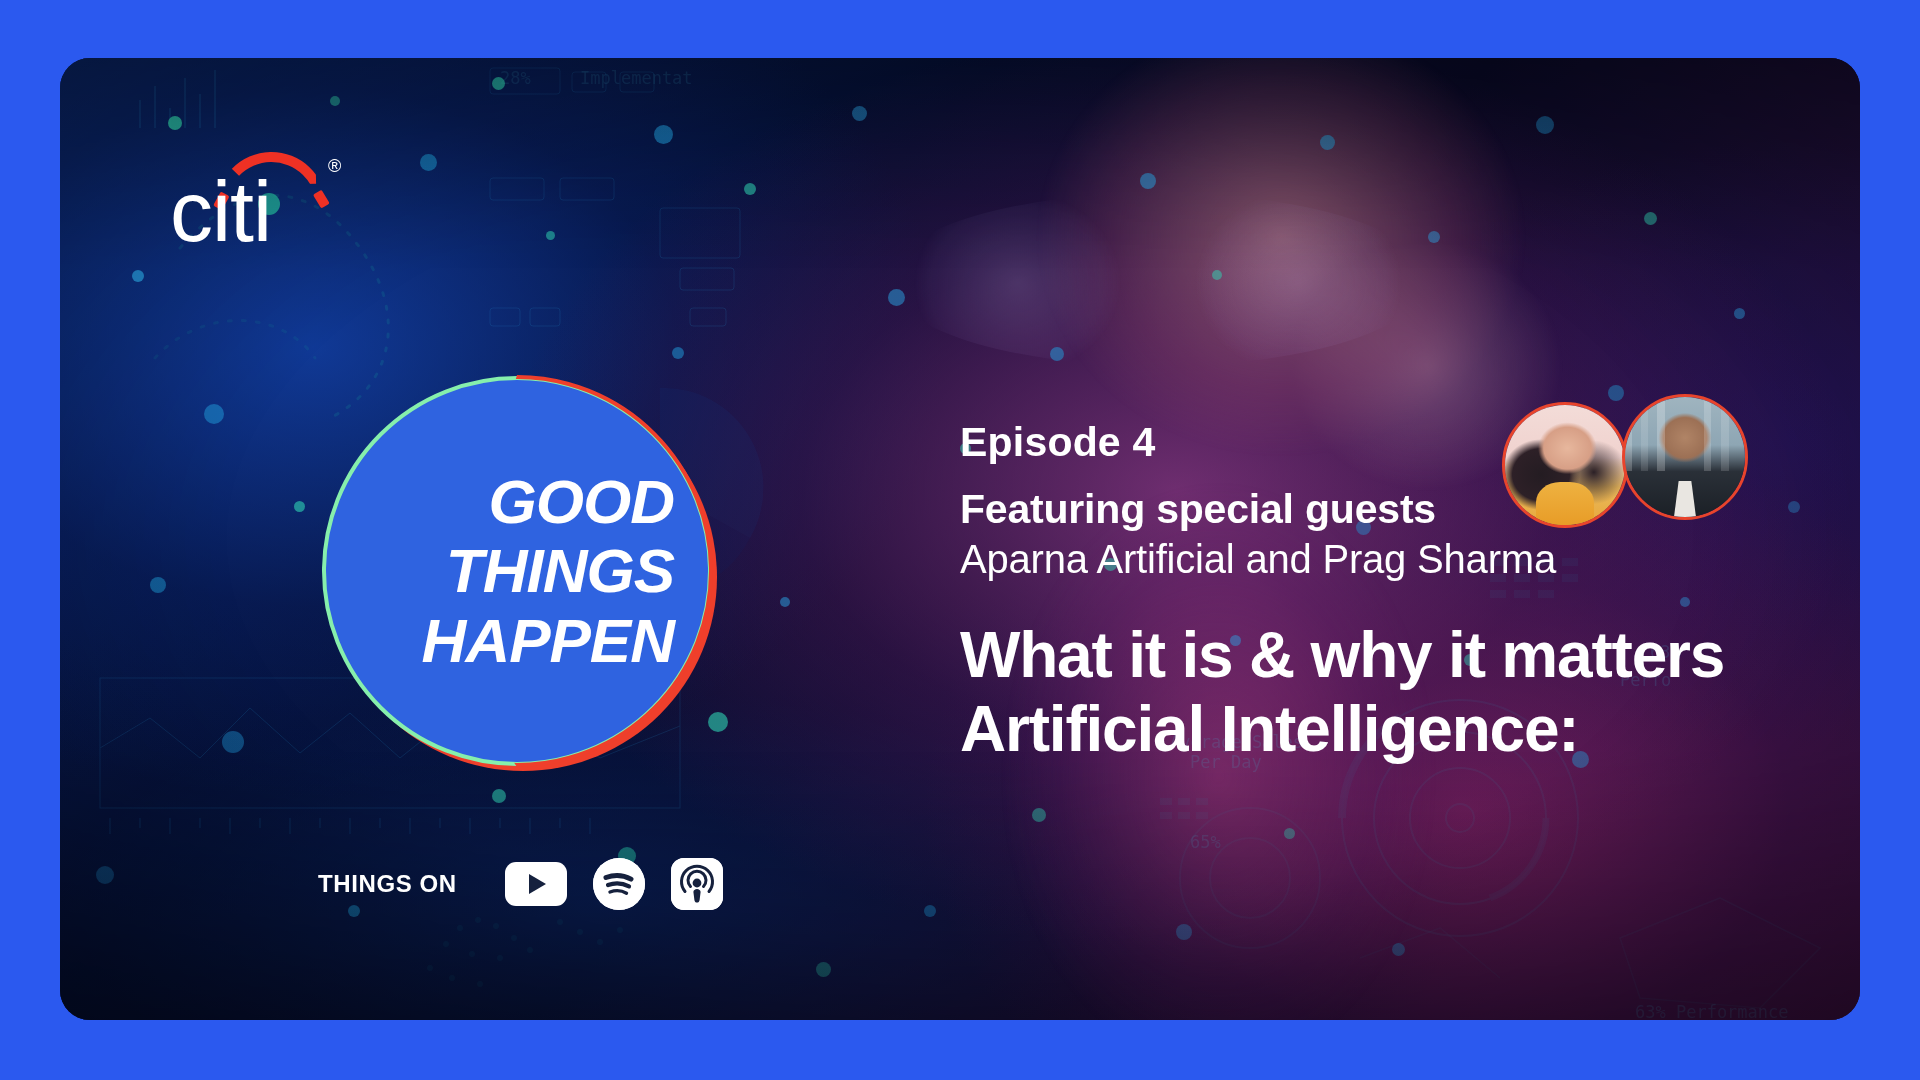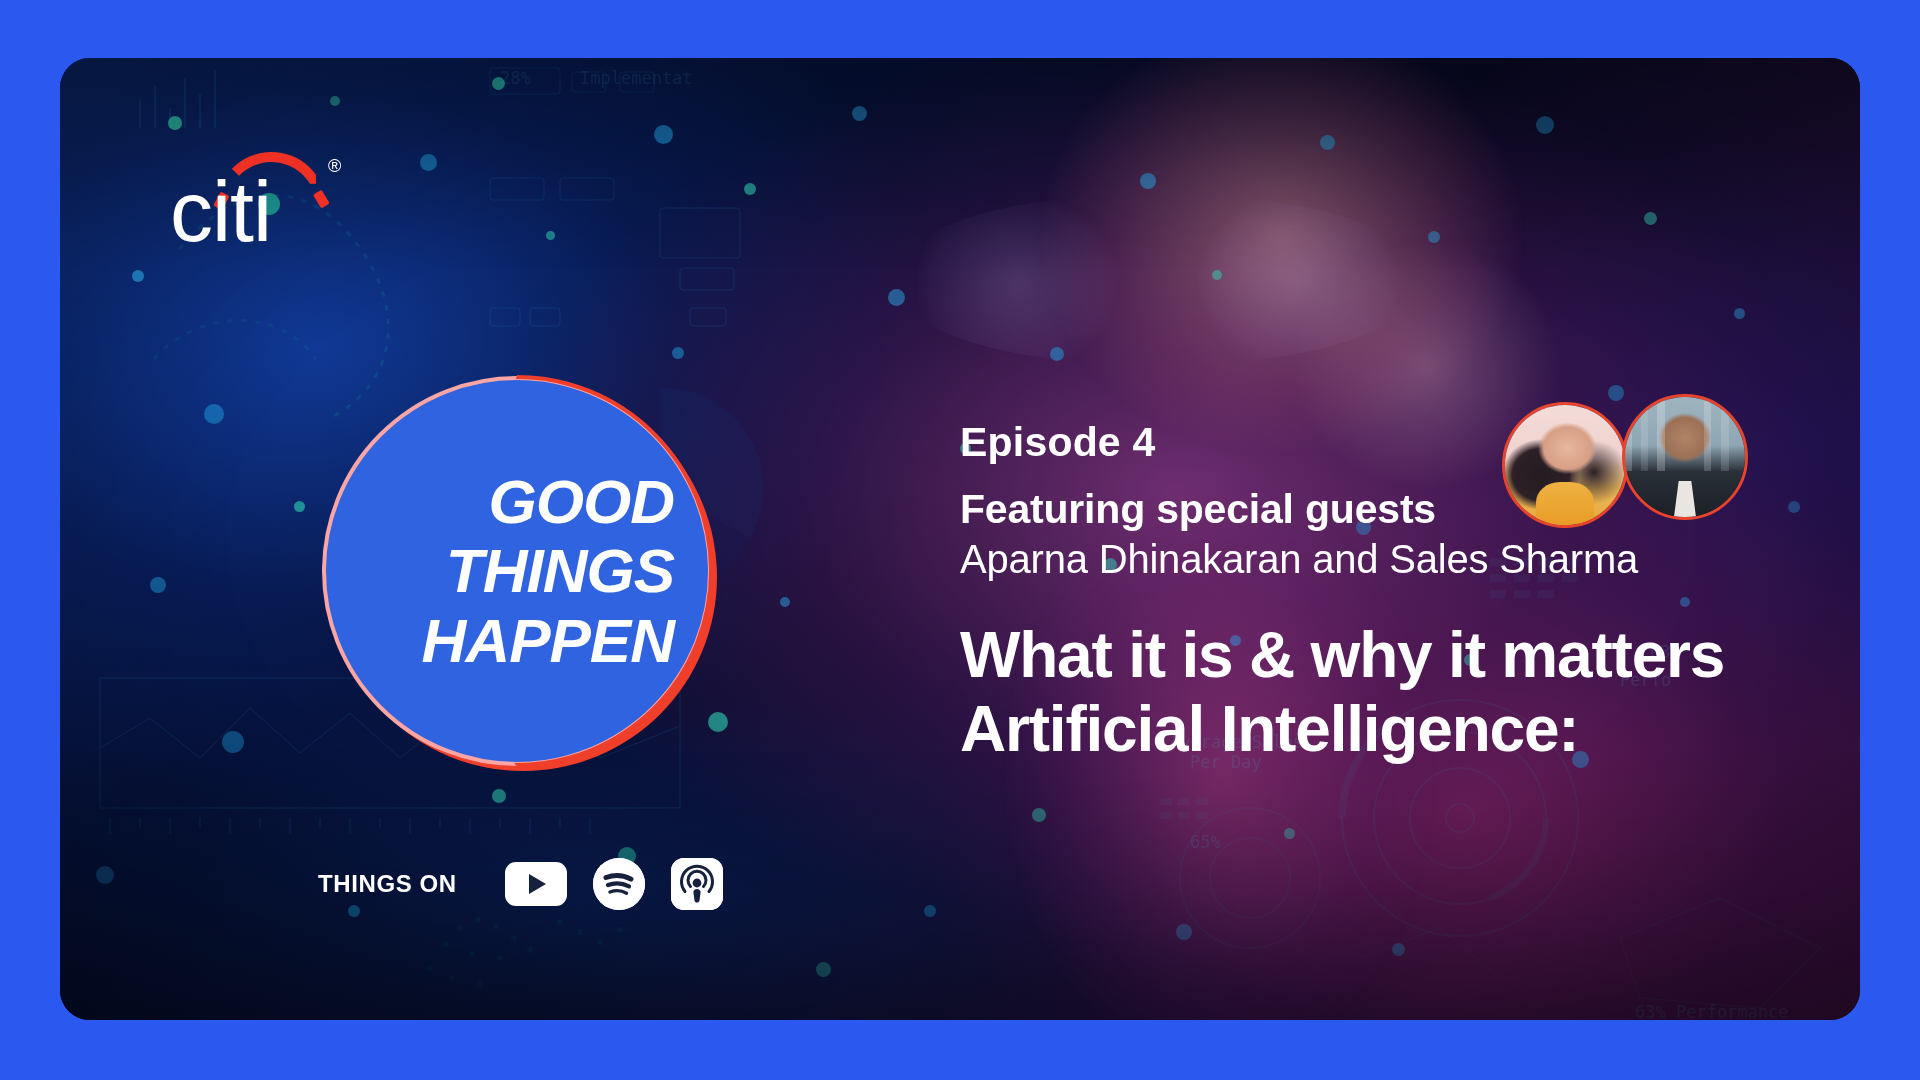--- a/index.html
+++ b/index.html
@@ -108,7 +108,7 @@
     width:390px; height:390px;
     border-radius:50%;
     background:#2f63e0;
-    border:4px solid #fca5a5;
+    border:4px solid #86efac;
     box-shadow:6px 6px 0 -1px #ef3f2b, 0 0 0 4px rgba(239,63,43,.0);
     display:flex; flex-direction:column;
     align-items:flex-end; justify-content:center;

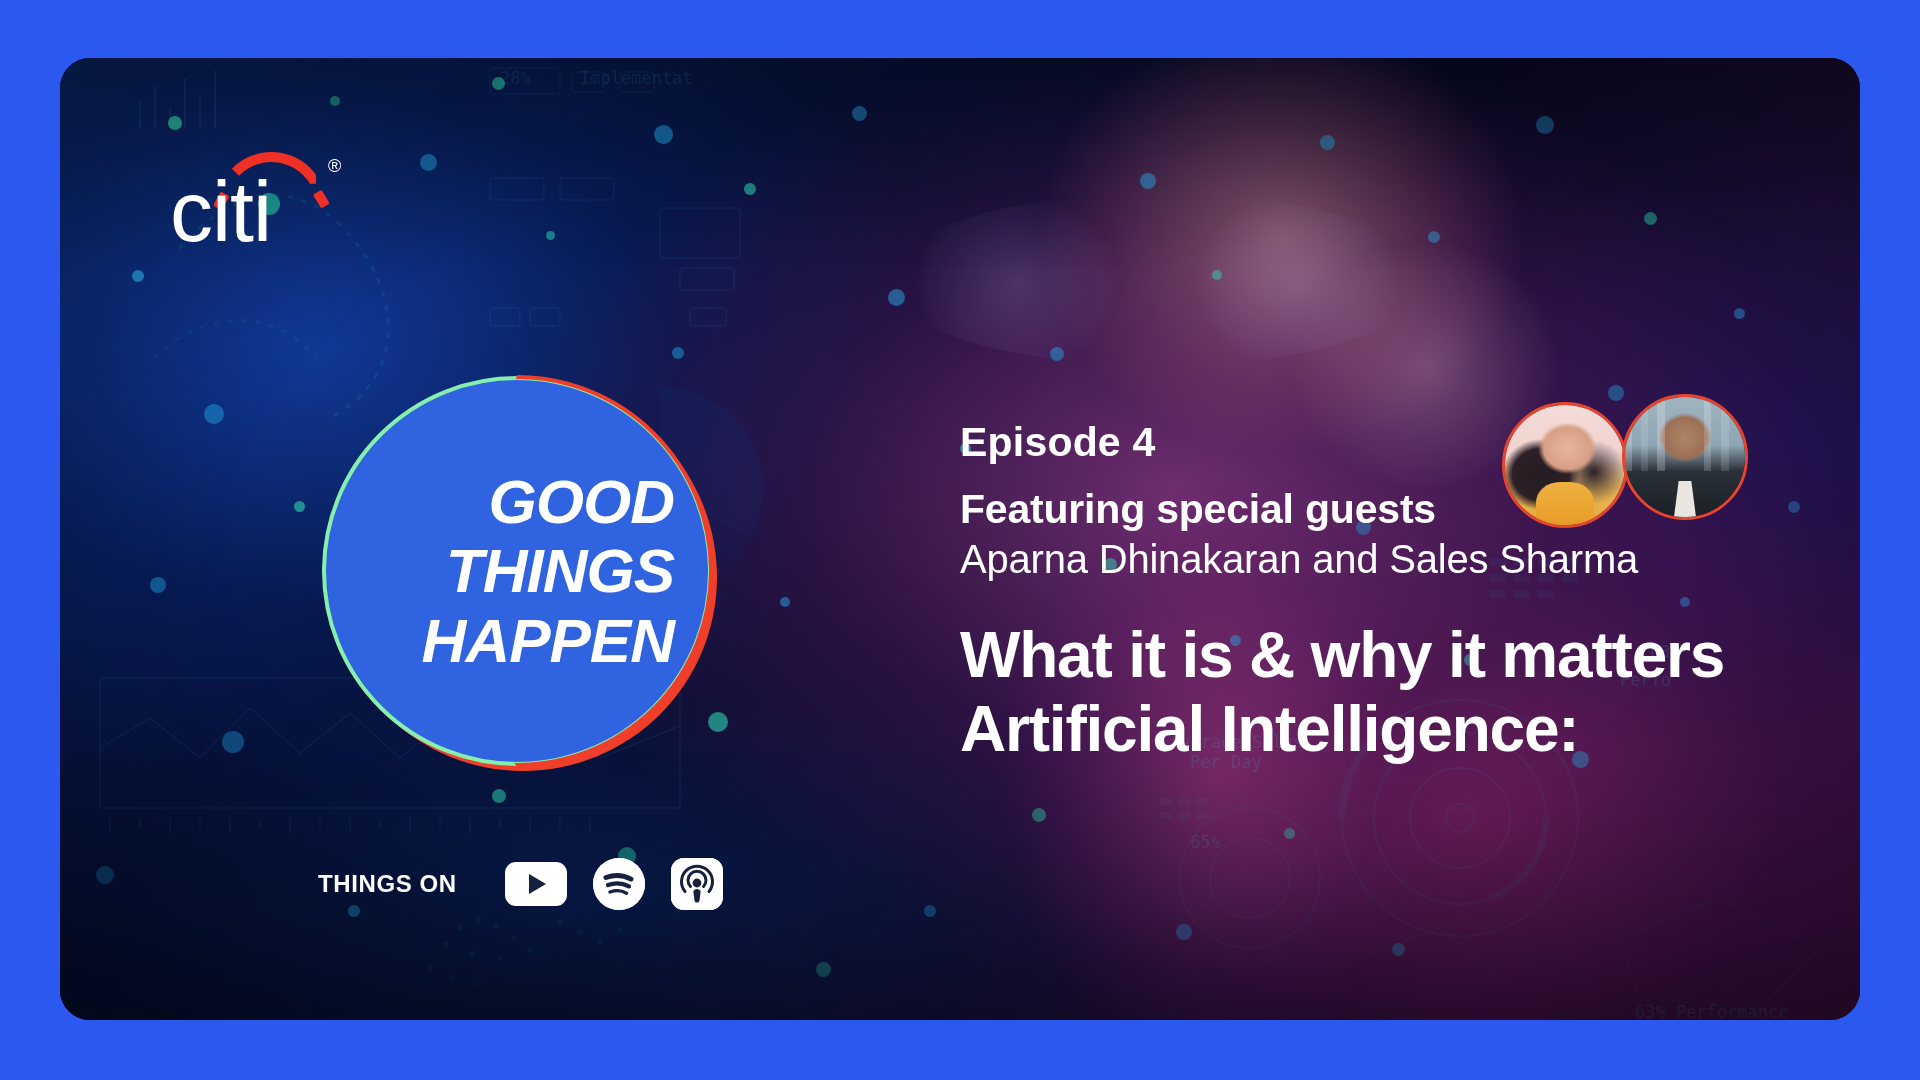--- a/index.html
+++ b/index.html
@@ -387,7 +387,7 @@
   <div class="copy">
     <div class="episode">Episode 4</div>
     <div class="featuring">Featuring special guests</div>
-    <div class="guests">Aparna Dhinakaran and Sales Sharma</div>
+    <div class="guests">Aparna Artificial and Prag Sharma</div>
     <div class="title">
       <span class="title-line">What it is &amp; why it matters</span>
       <span class="title-line">Artificial Intelligence:</span>

